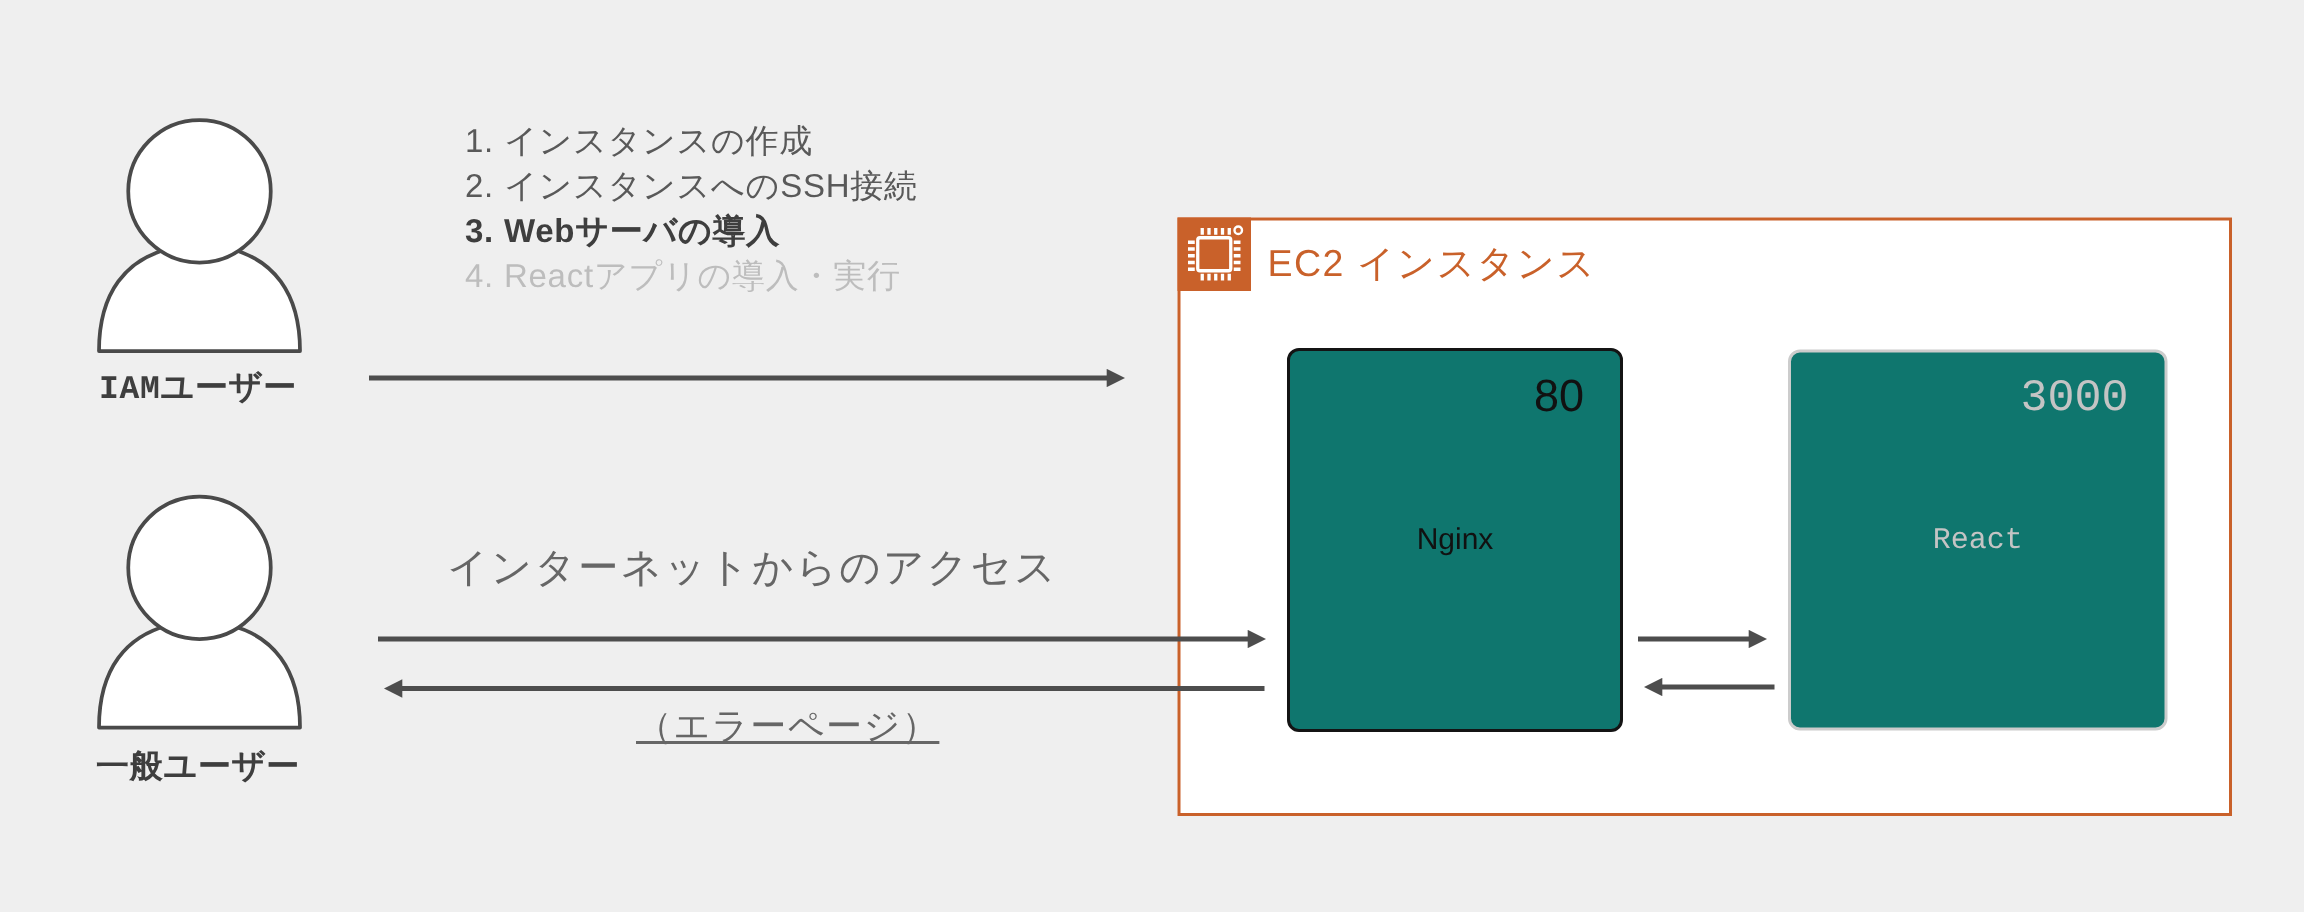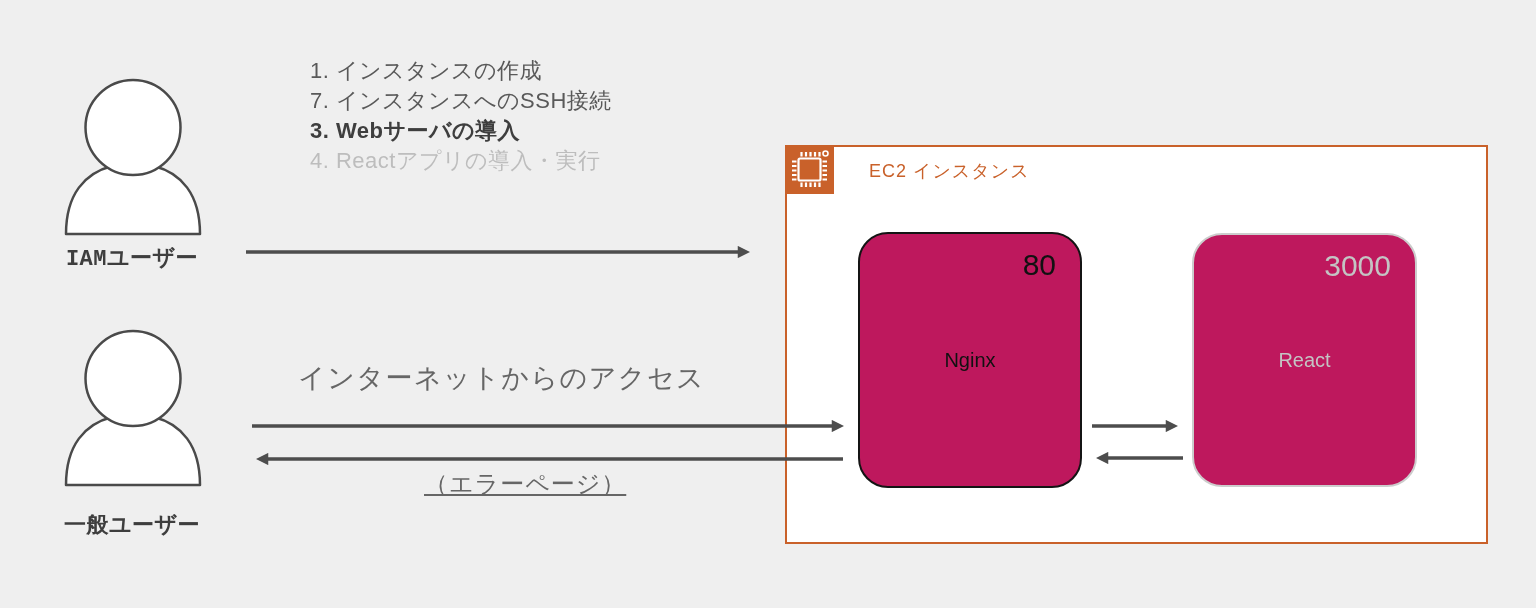--- a/index.html
+++ b/index.html
@@ -37,7 +37,7 @@
   .setup-title{
     font-size:26px;font-weight:bold;color:var(--dark);letter-spacing:1px;
   }
-  .setup-steps{margin-top:0;padding-left:24px;}
+  .setup-steps{margin-top:23px;padding-left:24px;}
   .step{font-size:22px;line-height:30px;color:var(--body);letter-spacing:.5px;}
   .step.bold{font-weight:bold;color:var(--dark);}
   .step.muted{color:var(--muted);}

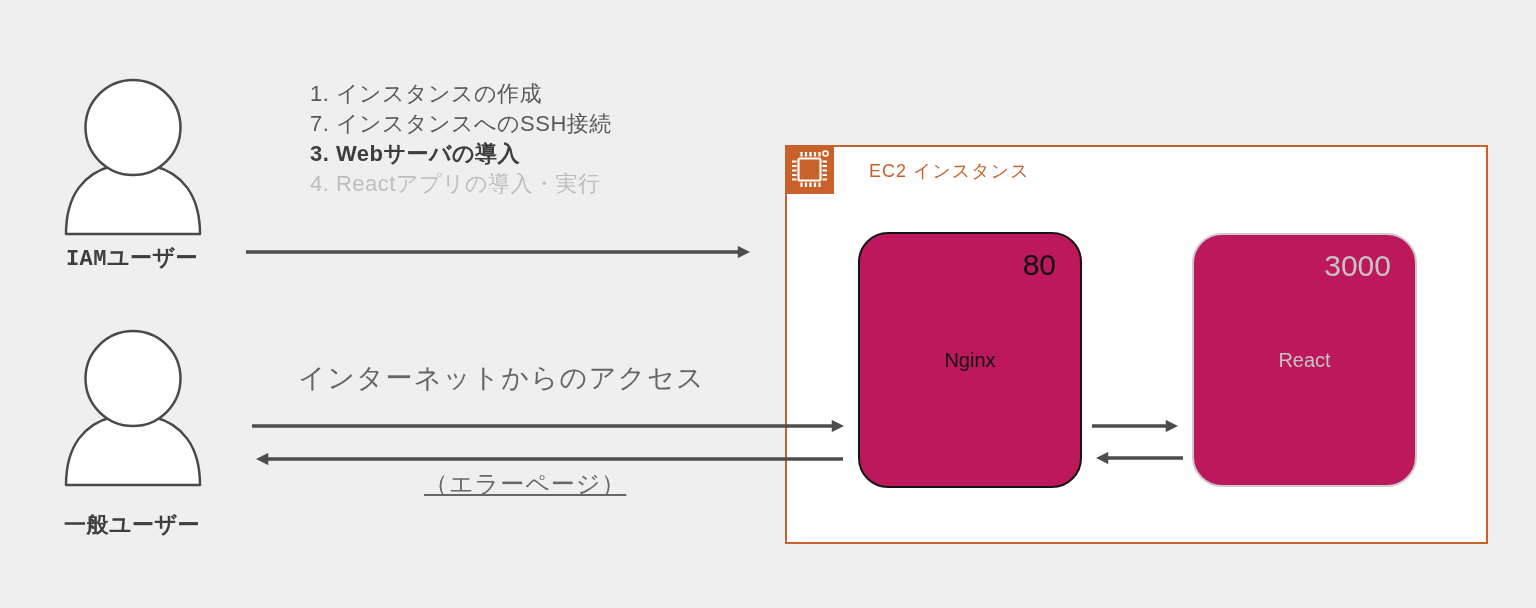--- a/index.html
+++ b/index.html
@@ -112,7 +112,7 @@
   <div class="setup">
     <div class="setup-steps">
       <div class="step">1. インスタンスの作成</div>
-      <div class="step">7. インスタンスへのSSH接続</div>
+      <div class="step">2. インスタンスへのSSH接続</div>
       <div class="step bold">3. Webサーバの導入</div>
       <div class="step muted">4. Reactアプリの導入・実行</div>
     </div>

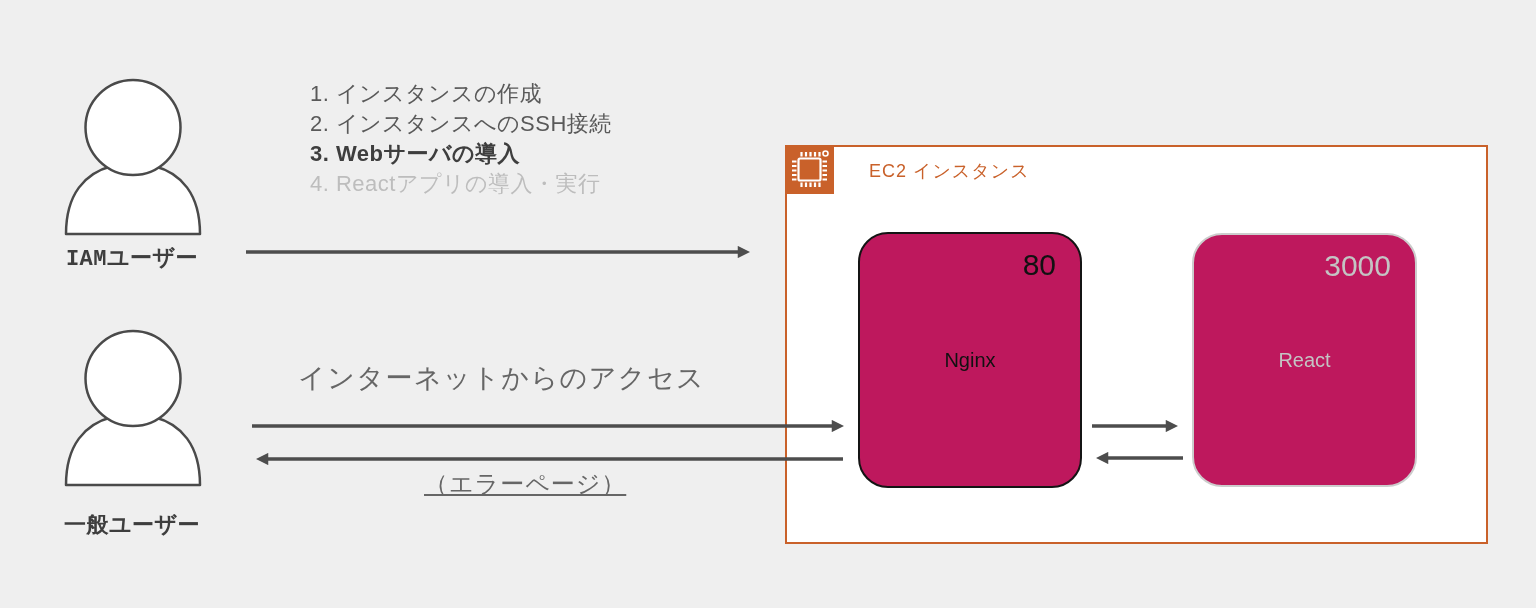--- a/index.html
+++ b/index.html
@@ -64,7 +64,7 @@
   }
   .ec2-label{
     position:absolute;left:58px;top:12px;
-    font-size:18px;color:var(--accent);letter-spacing:1px;margin-left:24px;
+    font-size:25px;color:var(--accent);letter-spacing:1px;
   }
 
   

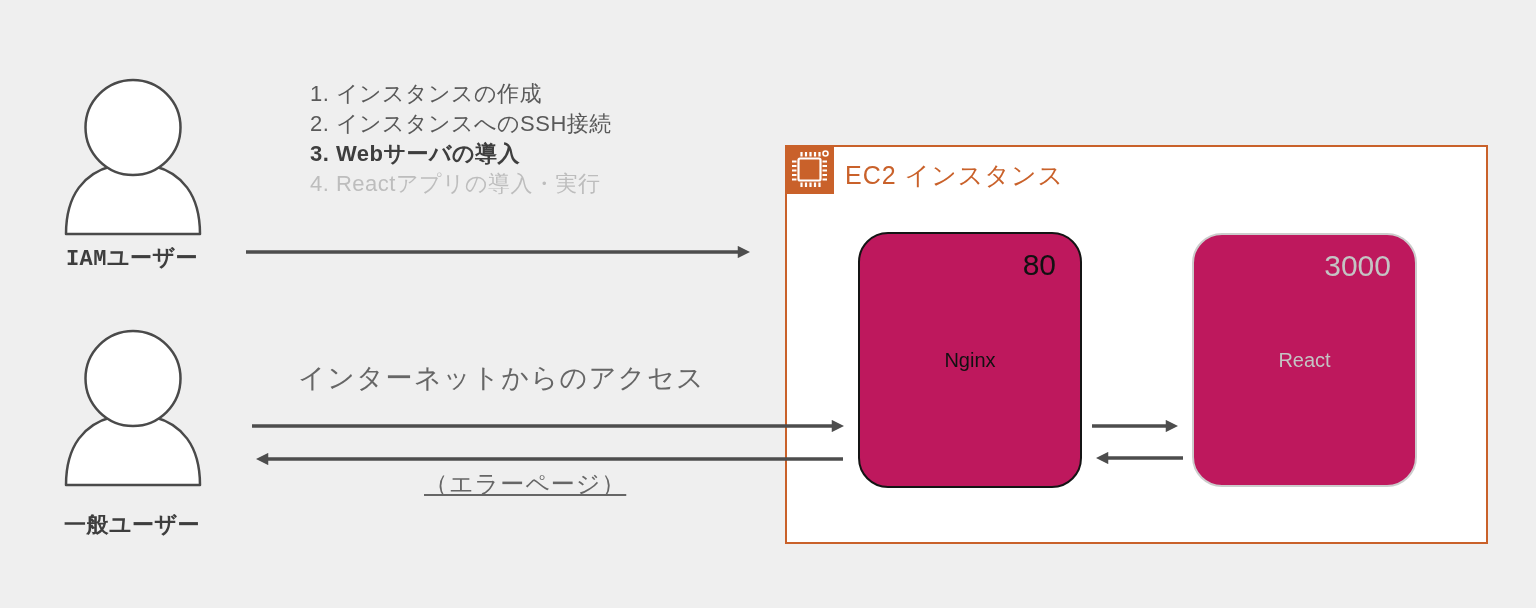--- a/index.html
+++ b/index.html
@@ -69,8 +69,8 @@
 
   
   .service-box{
-    position:absolute;box-sizing:border-box;background:#be185d;
-    border-radius:30px;display:flex;align-items:center;justify-content:center;text-align:center;
+    position:absolute;box-sizing:border-box;background:#0f766e;
+    border-radius:8px;display:flex;align-items:center;justify-content:center;text-align:center;
   }
   .service-box.nginx{
     left:858px;top:232px;width:224px;height:256px;

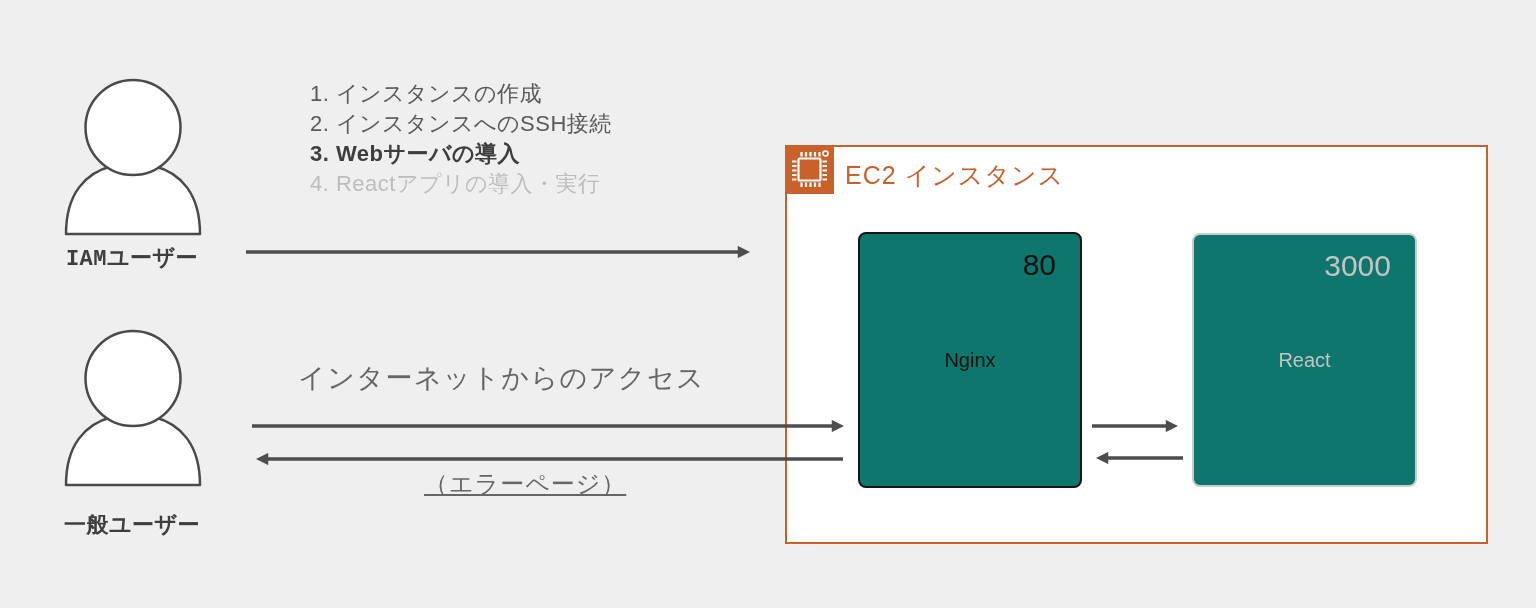--- a/index.html
+++ b/index.html
@@ -77,8 +77,9 @@
     border:2.5px solid var(--nginx-border);
   }
   .service-box.react{
-    left:1192px;top:233px;width:225px;height:254px;
+    left:1192px;top:233px;width:253px;height:254px;
     border:2.5px solid var(--muted-border);
+    font-family:Liberation Mono, monospace;
   }
   .service-name{font-size:20px;color:#111;}
   .service-port{

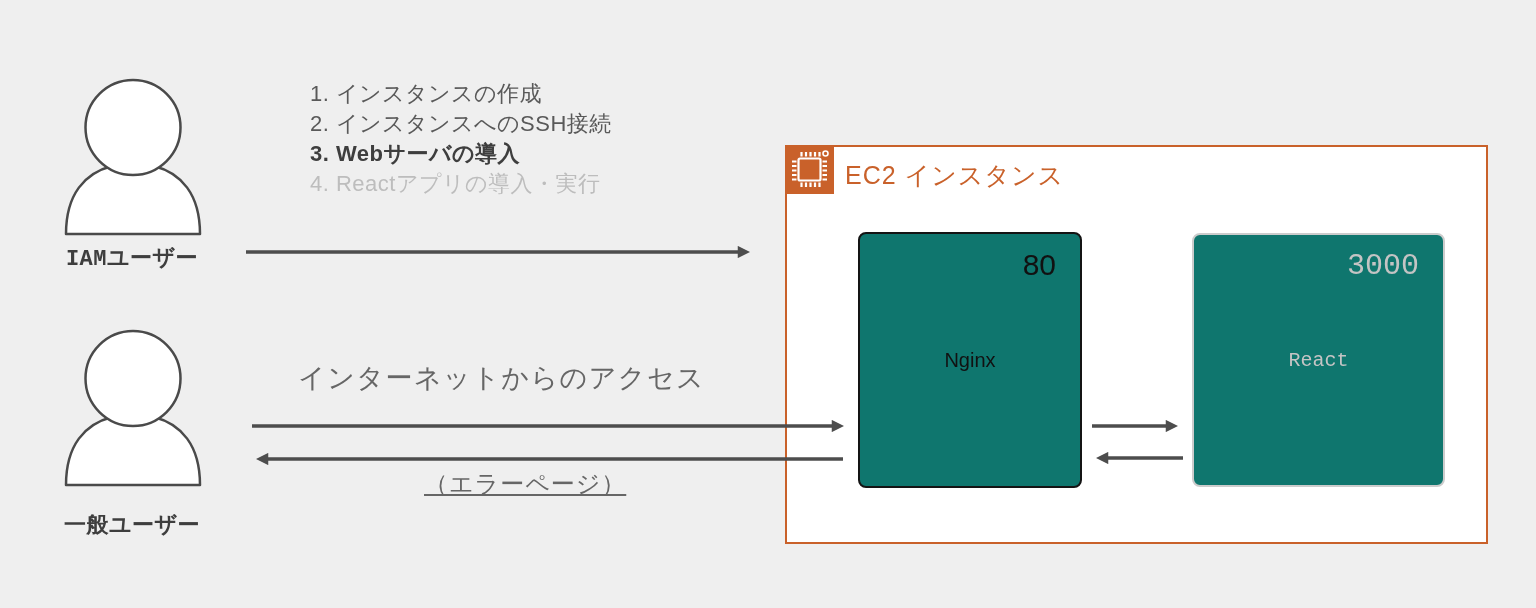--- a/index.html
+++ b/index.html
@@ -108,7 +108,7 @@
     <path d="M4 156 C4 116 23 95 50 88 L92 88 C119 95 138 116 138 156 Z" fill="#ffffff" stroke="#4A4A4A" stroke-width="2.5" stroke-linejoin="round"></path>
     <circle cx="71" cy="49.5" r="47.5" fill="#ffffff" stroke="#4A4A4A" stroke-width="2.5"></circle>
   </svg>
-  <div class="actor-label" style="top:496px;margin-top:14px;">一般ユーザー</div>
+  <div class="actor-label" style="top:496px;">一般ユーザー</div>
 
   <div class="setup">
     <div class="setup-steps">

